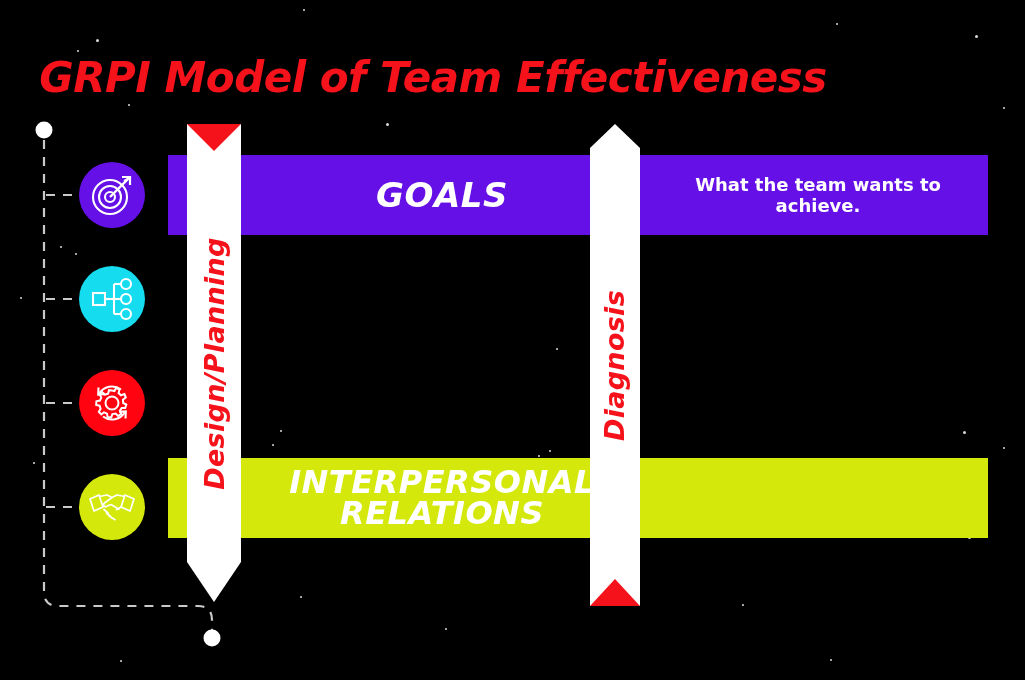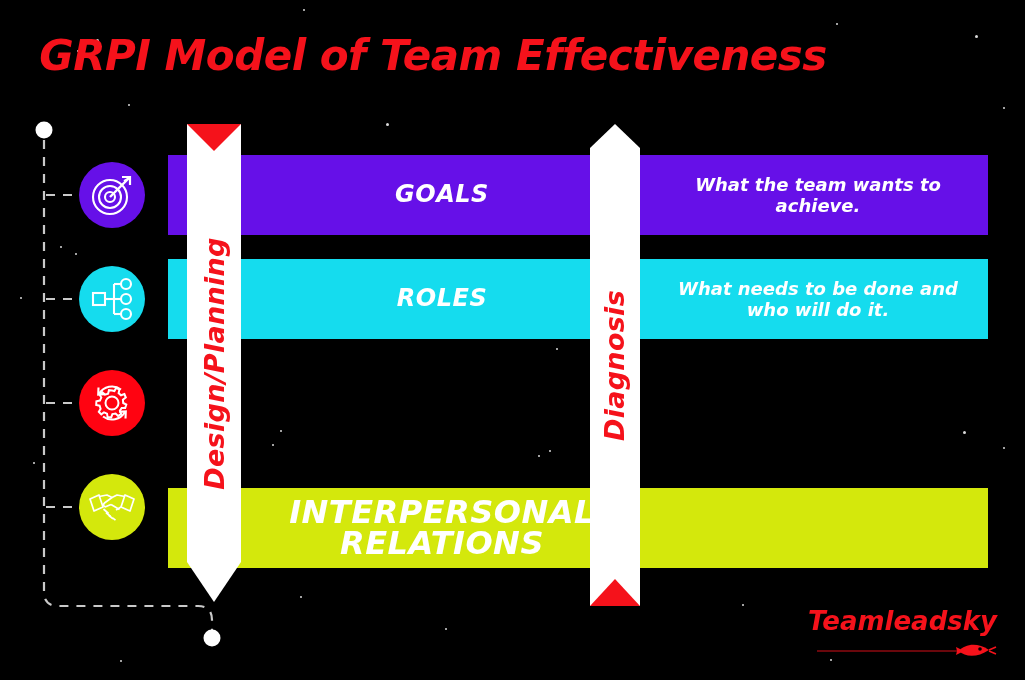--- a/index.html
+++ b/index.html
@@ -11,7 +11,7 @@
 
   
   #title{
-    position:absolute;left:0;top:31px;width:866px;text-align:center;
+    position:absolute;left:0;top:53px;width:866px;text-align:center;
     font-family:"DejaVu Sans",sans-serif;font-style:italic;font-weight:700;
     font-size:42px;letter-spacing:-.5px;color:#F5121B;white-space:nowrap;
   }

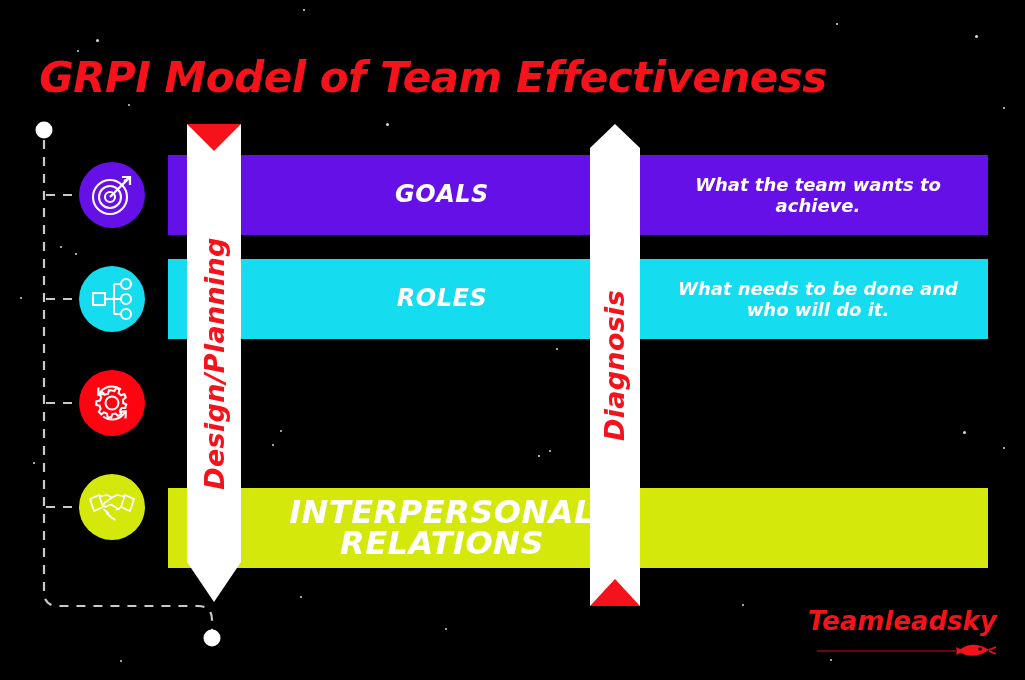--- a/index.html
+++ b/index.html
@@ -26,7 +26,7 @@
     position:absolute;left:74px;top:0;width:400px;height:80px;
     display:flex;align-items:center;justify-content:center;
     color:#ffffff;font-family:"DejaVu Sans",sans-serif;font-style:italic;font-weight:700;
-    font-size:24px;line-height:.97;text-align:center;letter-spacing:.5px;
+    font-size:34px;line-height:.97;text-align:center;letter-spacing:.5px;
   }
   .row.r4 .title-cell{font-size:32px;}
   .row .desc-cell{

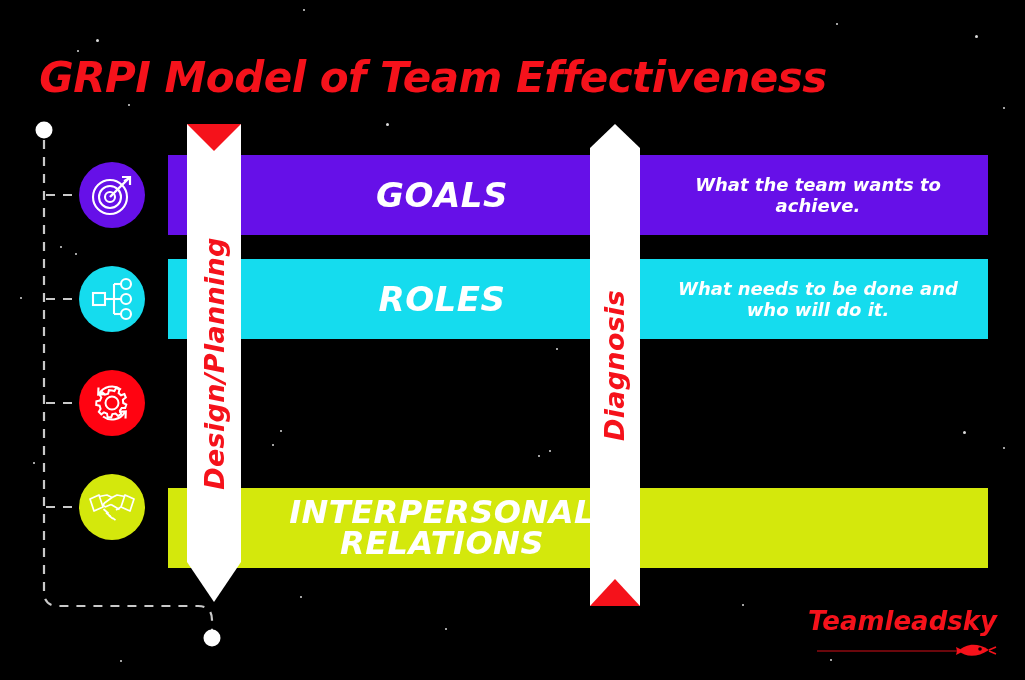--- a/index.html
+++ b/index.html
@@ -32,7 +32,7 @@
   .row .desc-cell{
     position:absolute;left:480px;top:0;width:340px;height:80px;
     display:flex;align-items:center;justify-content:center;
-    color:#ffffff;font-family:"DejaVu Sans",sans-serif;font-style:italic;font-weight:700;
+    color:#ffffff;font-family:"DejaVu Sans",sans-serif;font-weight:700;
     font-size:18px;line-height:1.18;text-align:center;padding:0 8px;box-sizing:border-box;
   }
 

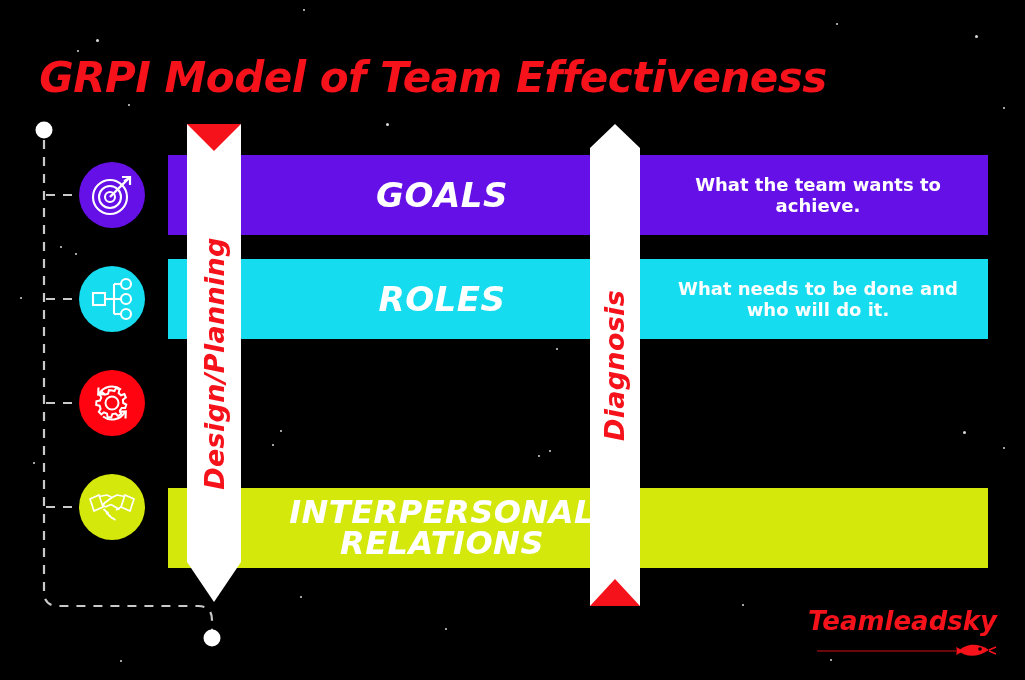--- a/index.html
+++ b/index.html
@@ -113,11 +113,6 @@
     <div class="desc-cell">What the team wants to achieve.</div>
   </div>
 
-  <div class="row r2" style="top:259px;">
-    <div class="band" style="background:#15DCEE;"></div>
-    <div class="title-cell">ROLES</div>
-    <div class="desc-cell">What needs to be done and who will do it.</div>
-  </div>
 
 
   <div class="row r4" style="top:488px;">

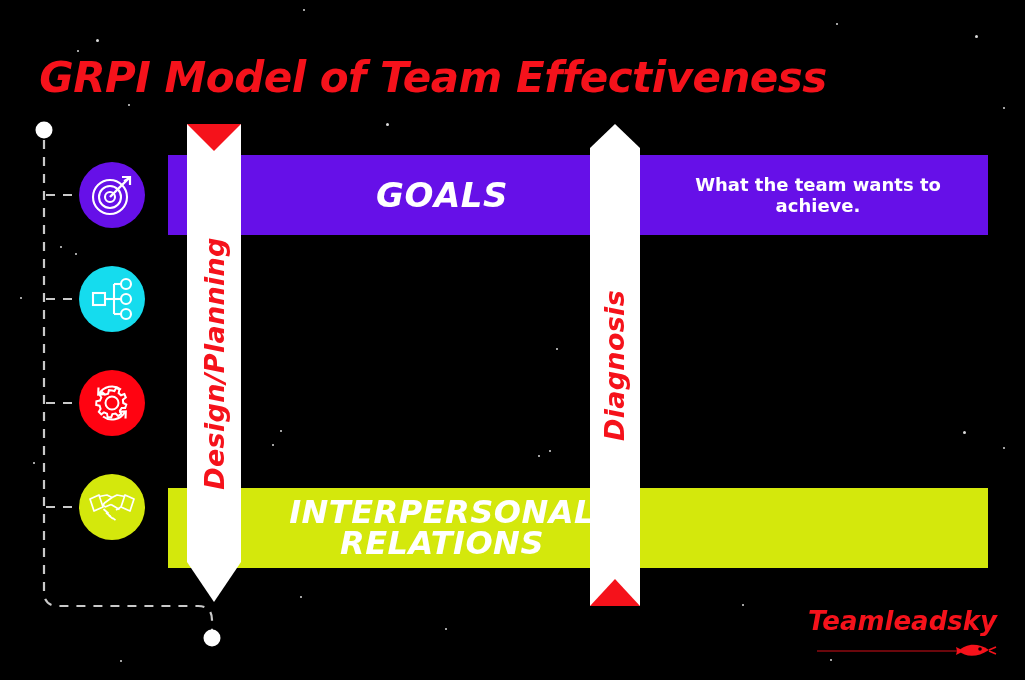--- a/index.html
+++ b/index.html
@@ -115,7 +115,7 @@
 
 
 
-  <div class="row r4" style="top:488px;">
+  <div class="row r4" style="top:458px;">
     <div class="band" style="background:#D4E80C;"></div>
     <div class="title-cell">INTERPERSONAL RELATIONS</div>
   </div>

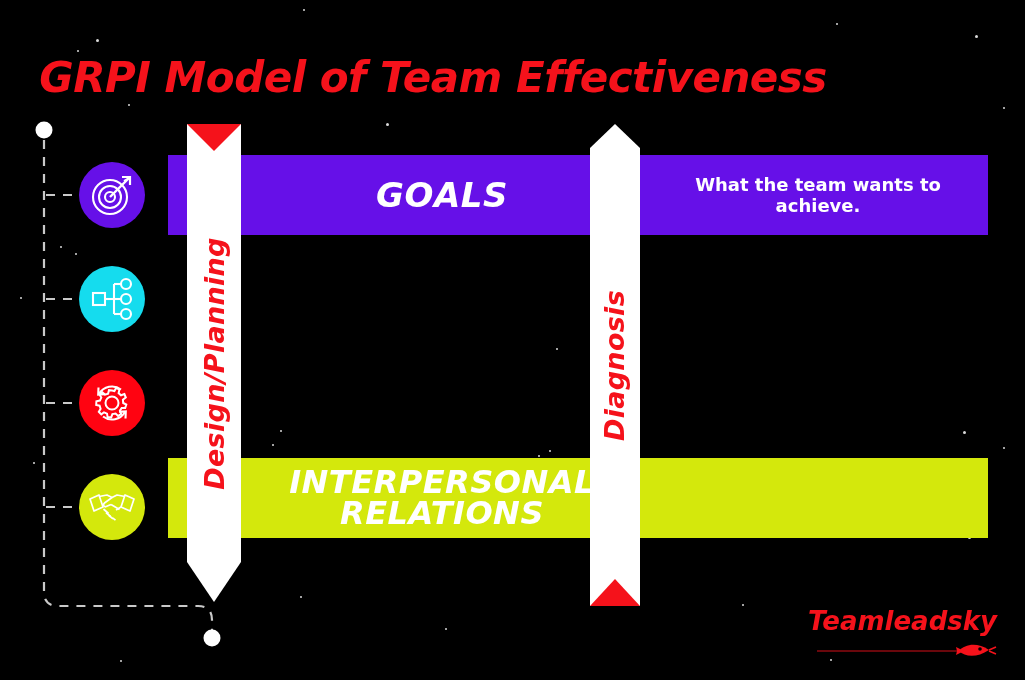--- a/index.html
+++ b/index.html
@@ -198,16 +198,6 @@
     </div>
   </div>
 
-  <div id="logo">
-    <div id="logo-text">Teamleadsky</div>
-    <svg width="190" height="22" viewBox="0 0 190 22" style="position:absolute;left:0;top:33px;">
-      <line x1="10" y1="12" x2="152" y2="12" stroke="#8E0A10" stroke-width="1.6"></line>
-      <path d="M152 12 C158 5 170 3 182 11 C170 19 158 18 152 12 Z" fill="#F5121B"></path>
-      <circle cx="173" cy="10" r="1.8" fill="#000000"></circle>
-      <path d="M157 12 L149 8 L150 12 L149 16 Z" fill="#F5121B"></path>
-      <path d="M182 11 L189 8 M182 12 L189 15" stroke="#F5121B" stroke-width="1.6"></path>
-    </svg>
-  </div>
 
 </div>
 

